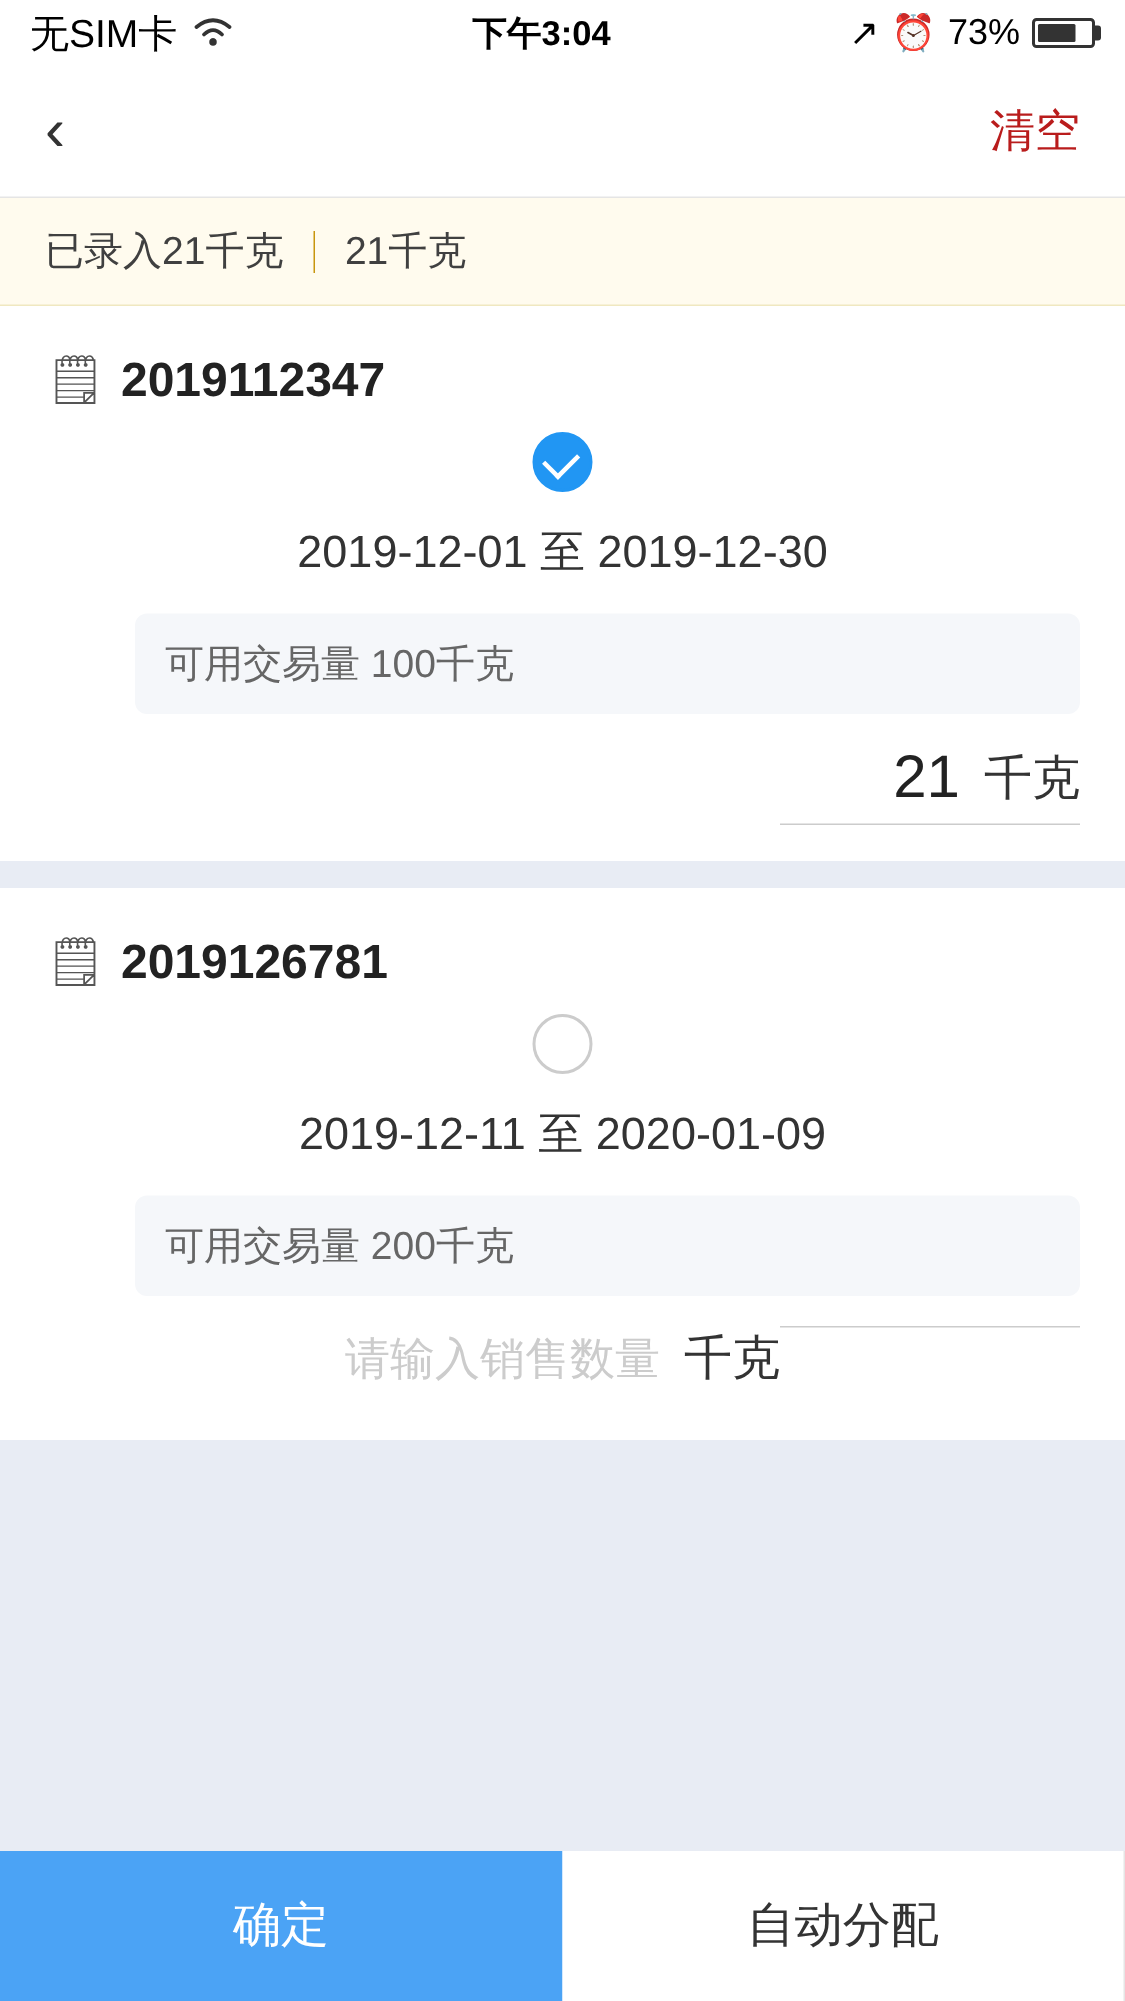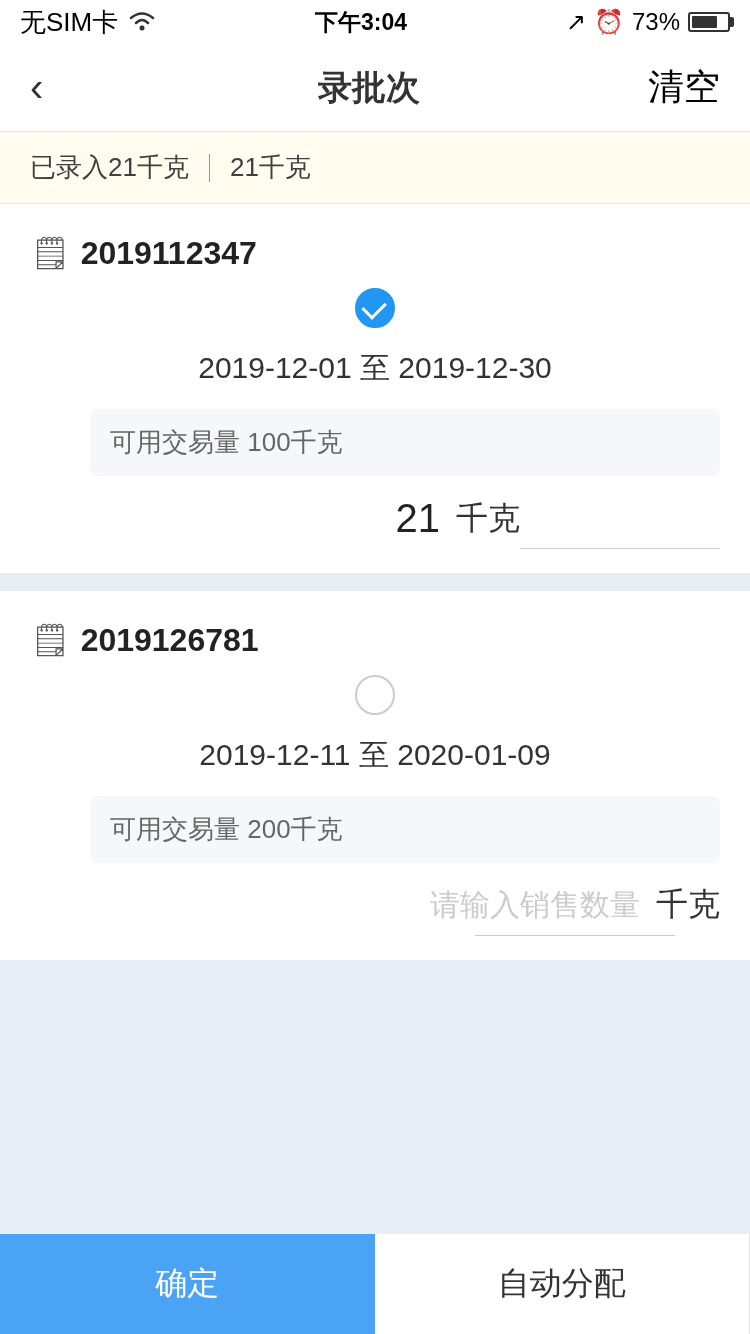--- a/index.html
+++ b/index.html
@@ -247,7 +247,6 @@
 
 <div class="nav-bar">
   <span class="nav-back">‹</span>
-  <span class="nav-title">录批次</span>
   <span class="nav-action">清空</span>
 </div>
 

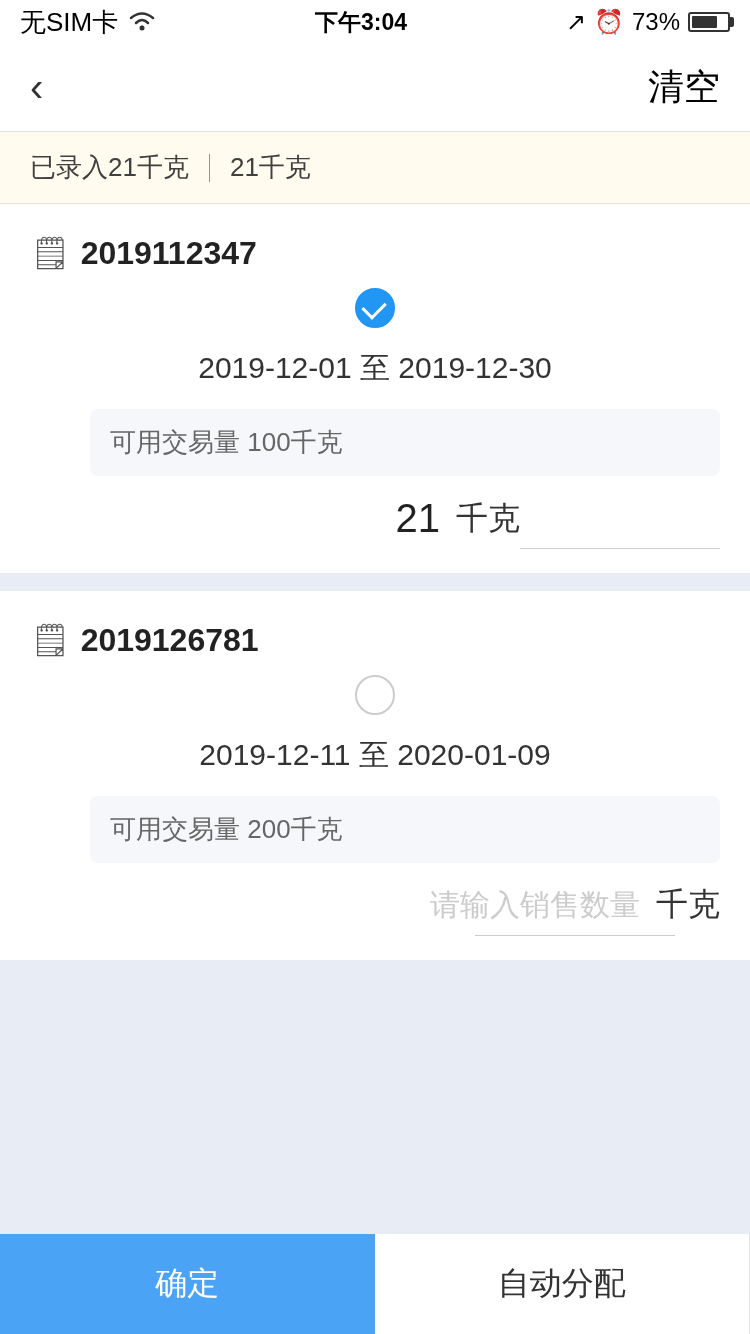--- a/index.html
+++ b/index.html
@@ -89,8 +89,8 @@
       color: #333;
     }
     .nav-action {
-      font-size: 36px;
-      color: #000000;
+      font-size: 30px;
+      color: #b91c1c;
       cursor: pointer;
     }
 

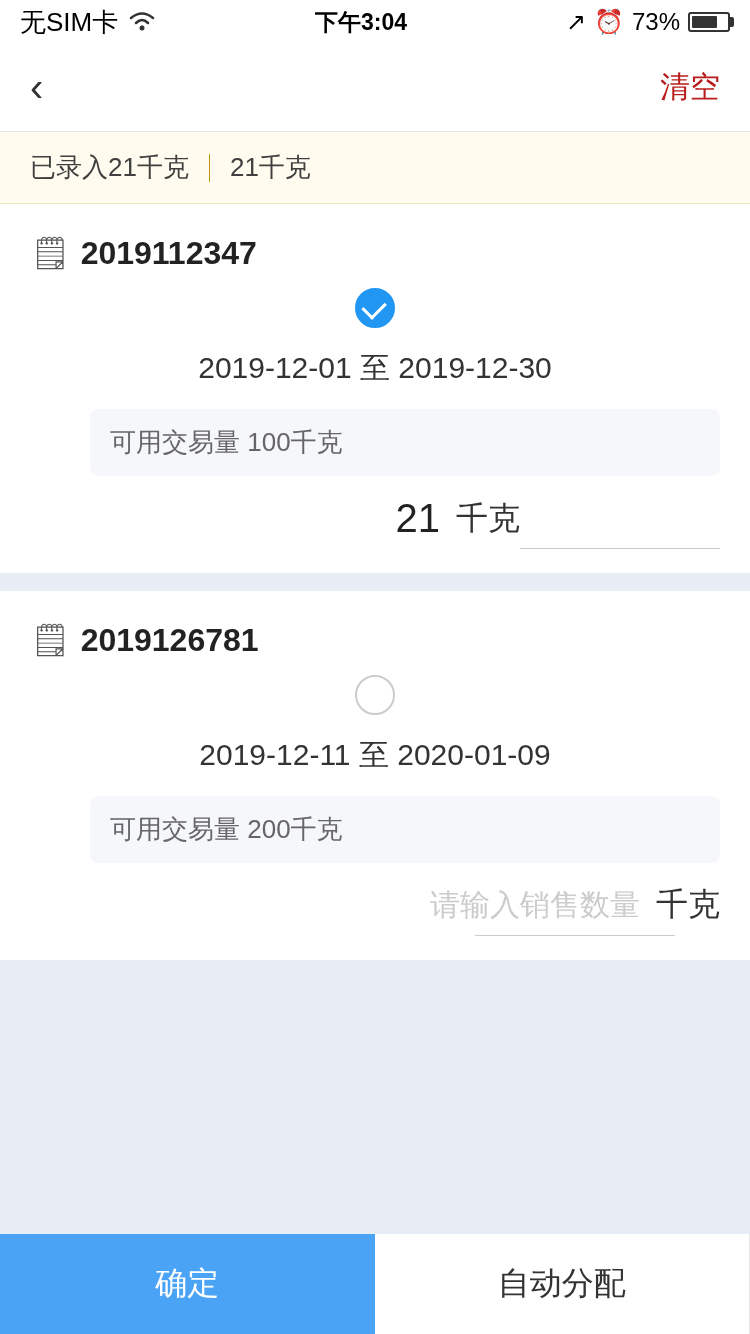--- a/index.html
+++ b/index.html
@@ -269,7 +269,7 @@
 </div>
 
 <div style="background:#fff; padding: 20px 30px 24px; display:flex; justify-content:flex-end; align-items:center; gap:16px; position:relative;">
-  <div style="position:relative; display:flex; flex-direction:row; align-items:flex-end;">
+  <div style="position:relative; display:flex; flex-direction:column; align-items:flex-end;">
     <div style="display:flex; align-items:center; gap:16px; padding-bottom:8px;">
       <span style="font-size:40px; font-weight:500; color:#222;">21</span>
       <span style="font-size:32px; color:#333;">千克</span>

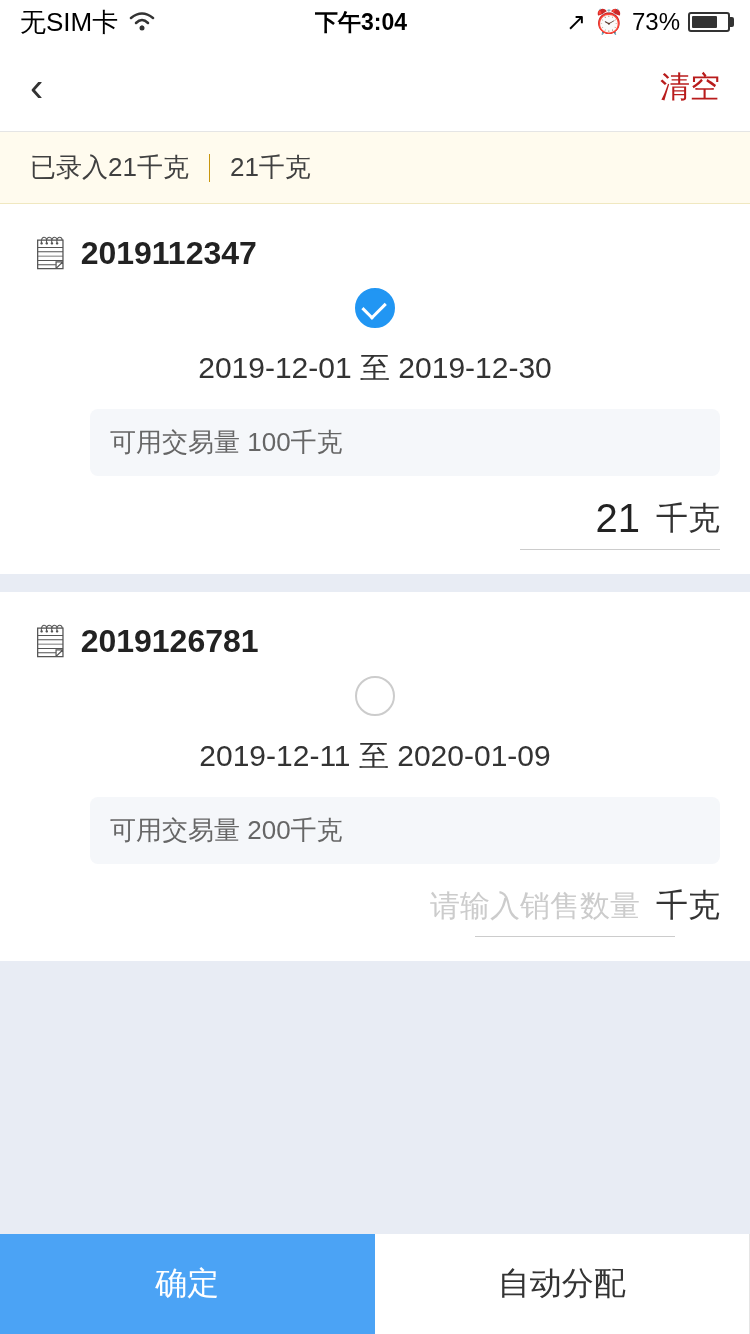--- a/index.html
+++ b/index.html
@@ -293,7 +293,7 @@
 </div>
 
 <div style="background:#fff; padding: 20px 30px 24px; display:flex; justify-content:flex-end; align-items:center; gap:16px; position:relative;">
-  <div style="position:relative; display:flex; flex-direction:column; align-items:center;">
+  <div style="position:relative; display:flex; flex-direction:row; align-items:flex-start;">
     <div style="display:flex; align-items:center; gap:16px; padding-bottom:8px;">
       <span style="font-size:30px; color:#ccc;">请输入销售数量</span>
       <span style="font-size:32px; color:#333;">千克</span>

